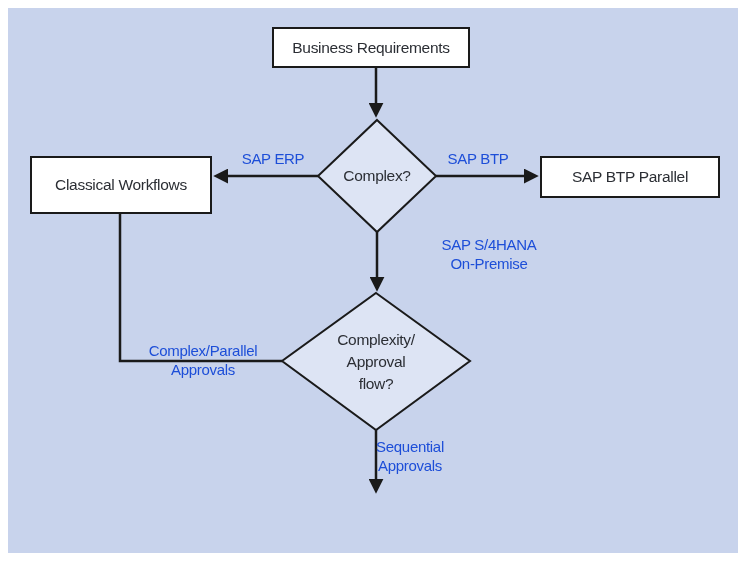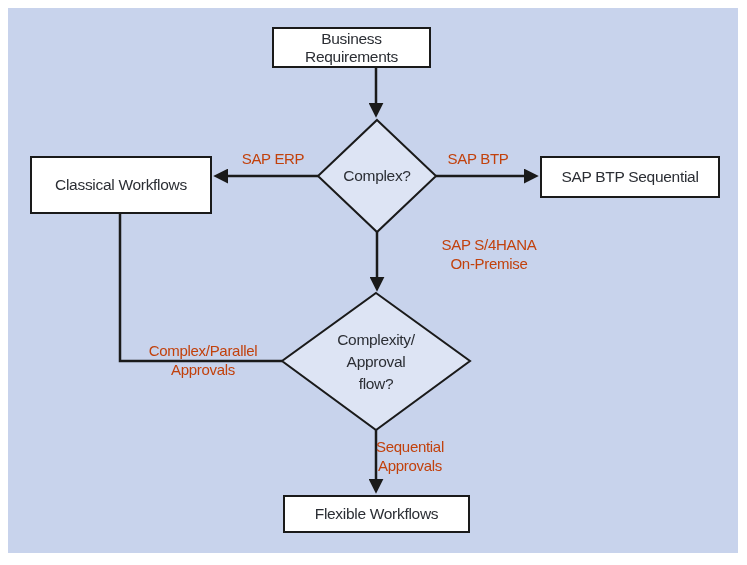--- a/index.html
+++ b/index.html
@@ -84,7 +84,7 @@
     <polygon class="shape-stroke" points="376,293 470,361 376,430 282,361" fill="#dde4f4"></polygon>
   </svg>
 
-  <div class="node" style="left:272px; top:27px; width:159px; height:41px;">
+  <div class="node" style="left:272px; top:27px; width:198px; height:41px;">
     <span>Business Requirements</span>
   </div>
 

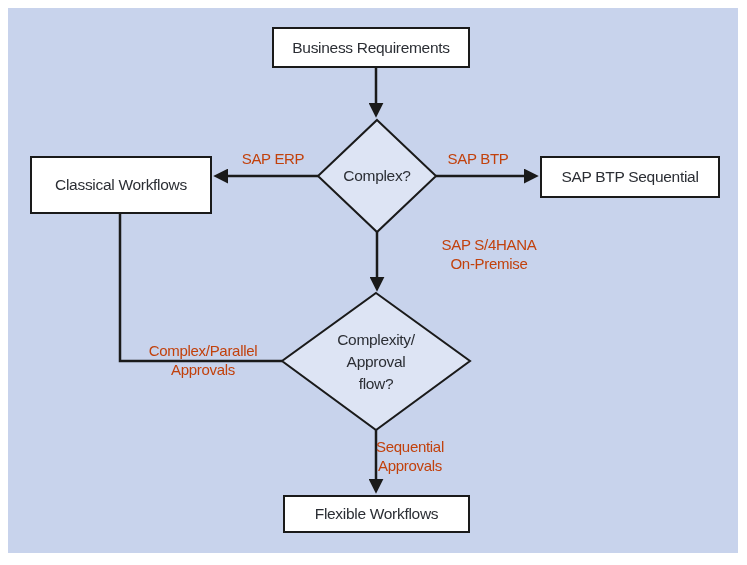--- a/index.html
+++ b/index.html
@@ -45,7 +45,7 @@
     font-size: 15px;
     letter-spacing: -0.3px;
     line-height: 19px;
-    color: #c2410c;
+    color: #1d4ed8;
     white-space: pre-line;
   }
   .diamond-label {

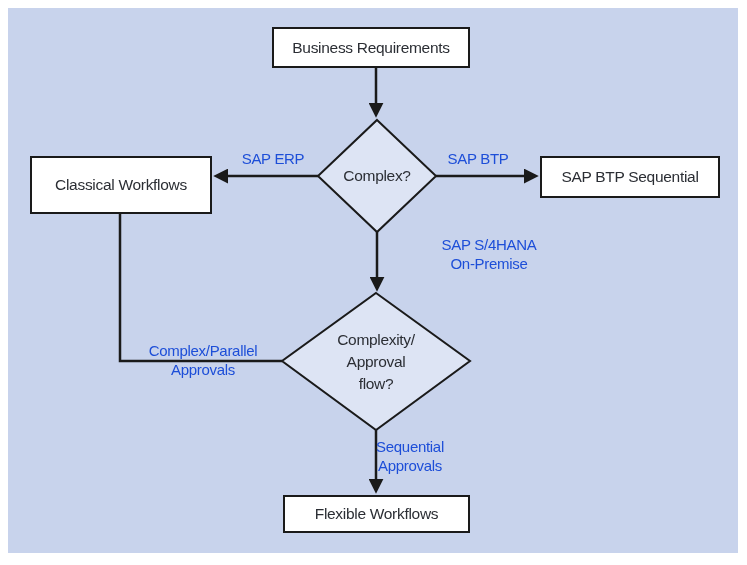--- a/index.html
+++ b/index.html
@@ -93,7 +93,7 @@
   </div>
 
   <div class="node" style="left:540px; top:156px; width:180px; height:42px;">
-    <span>SAP BTP Sequential</span>
+    <span>SAP BTP Parallel</span>
   </div>
 
   <div class="node" style="left:283px; top:495px; width:187px; height:38px;">

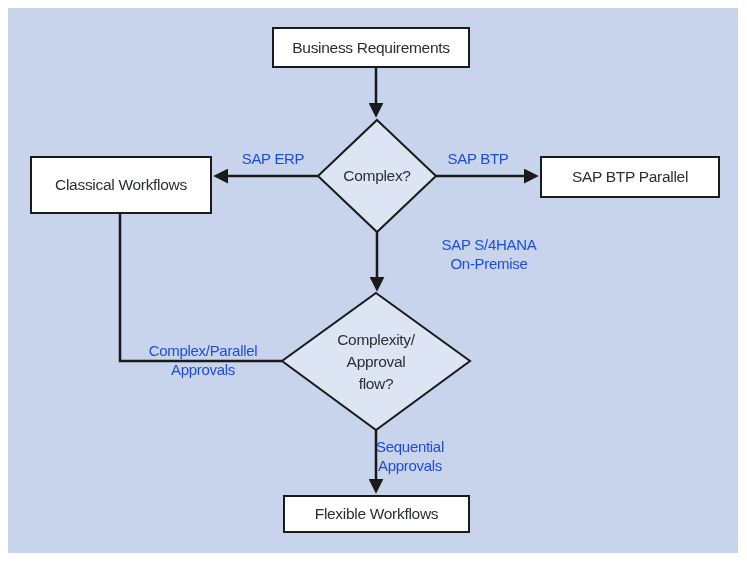--- a/index.html
+++ b/index.html
@@ -96,9 +96,6 @@
     <span>SAP BTP Parallel</span>
   </div>
 
-  <div class="node" style="left:283px; top:495px; width:187px; height:38px;">
-    <span>Flexible Workflows</span>
-  </div>
 
   <div class="diamond-label" style="left:377px; top:176px;">Complex?</div>
 

